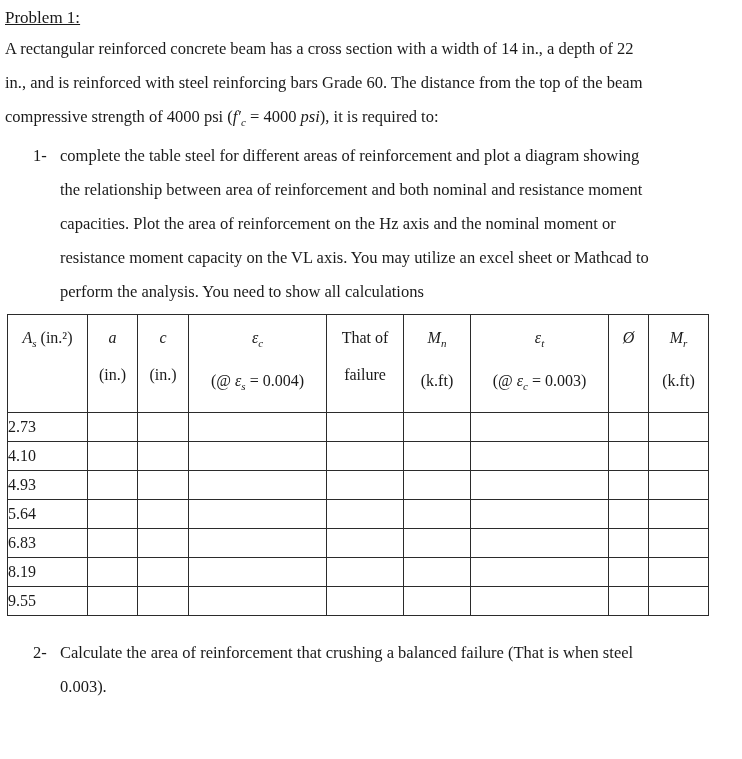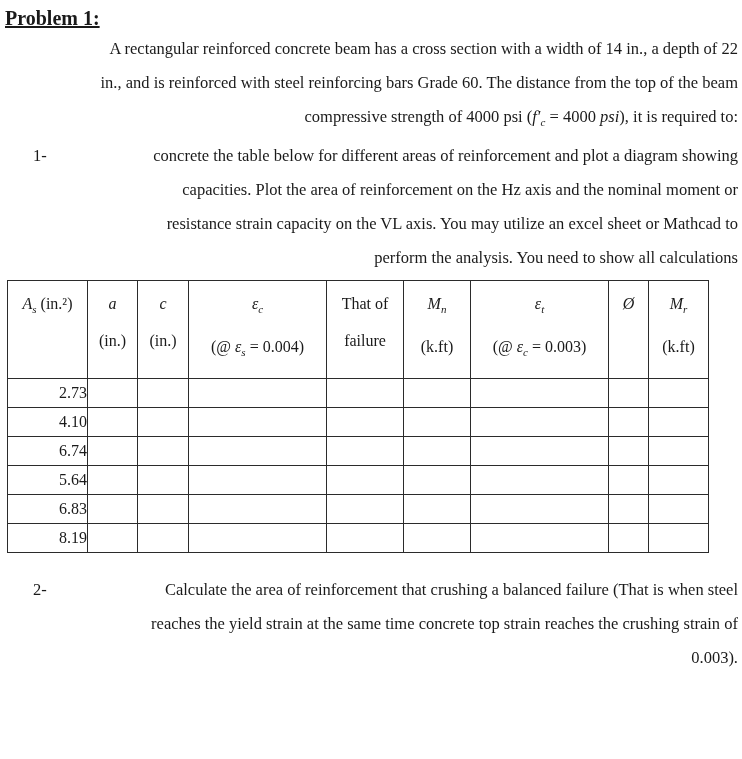--- a/index.html
+++ b/index.html
@@ -12,7 +12,7 @@
   .page { padding: 6px 4px 0 5px; width: 742px; }
 
   .doc-title {
-    font-size: 20px; font-weight: bold; text-decoration: underline;
+    font-size: 17px; font-weight: normal; text-decoration: underline;
     line-height: 24px; margin-bottom: 2px;
   }
 

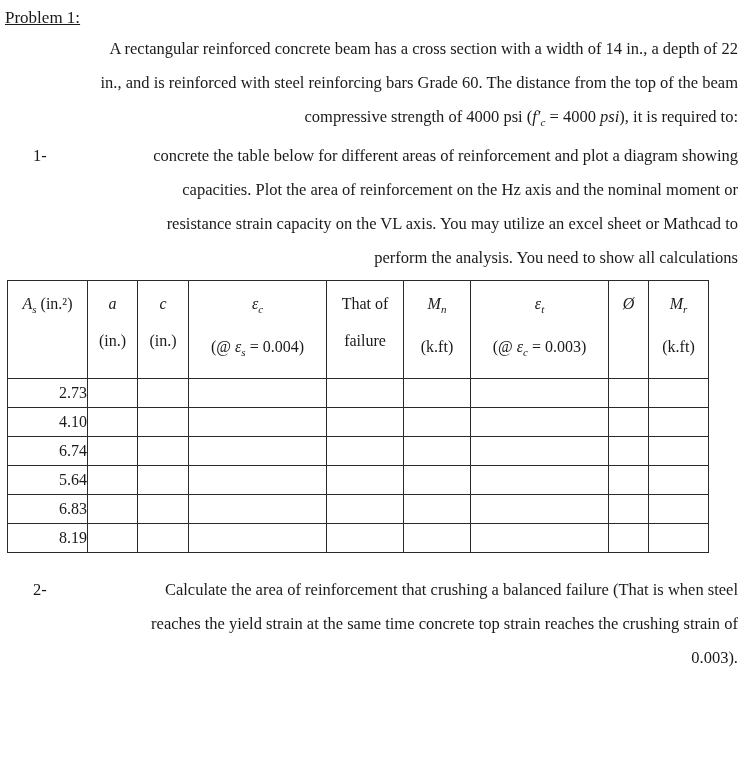--- a/index.html
+++ b/index.html
@@ -17,7 +17,7 @@
   }
 
   .para { font-size: 16.5px; }
-  .tline { display: block; line-height: 34px; white-space: nowrap; text-align: right; }
+  .tline { display: block; line-height: 34px; white-space: nowrap; }
 
   .task { display: flex; padding-left: 28px; font-size: 16.5px; }
   .task-num { width: 27px; flex: 0 0 27px; line-height: 34px; }

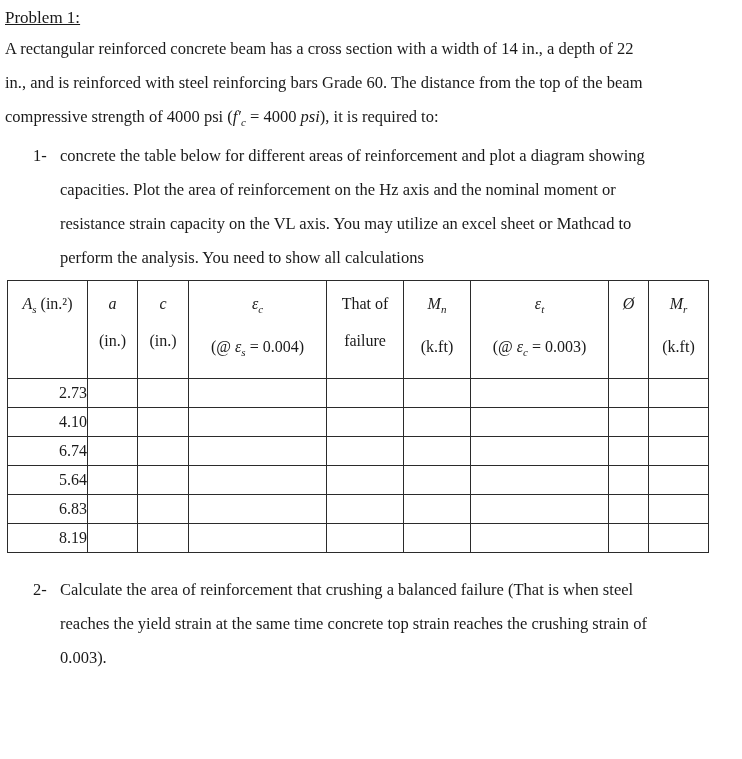--- a/index.html
+++ b/index.html
@@ -59,7 +59,7 @@
   <div class="task">
     <span class="task-num">1-</span>
     <div class="task-body">
-      <span class="tline">concrete the table below for different areas of reinforcement and plot a diagram showing</span>
+      <span class="tline">complete the table steel for different areas of reinforcement and plot a diagram showing</span>
       <span class="tline">capacities. Plot the area of reinforcement on the Hz axis and the nominal moment or</span>
       <span class="tline">resistance strain capacity on the VL axis. You may utilize an excel sheet or Mathcad to</span>
       <span class="tline">perform the analysis. You need to show all calculations</span>

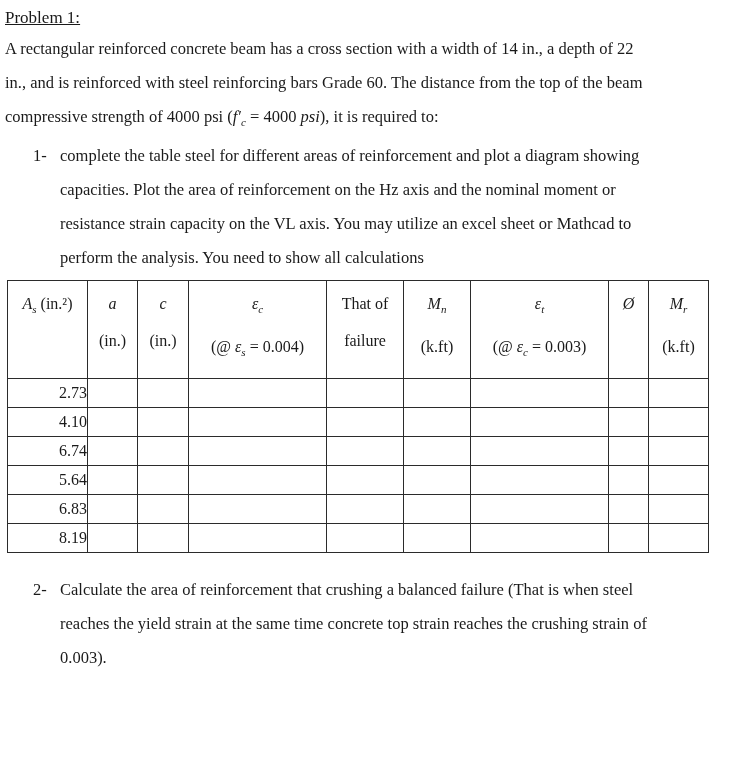--- a/index.html
+++ b/index.html
@@ -60,6 +60,7 @@
     <span class="task-num">1-</span>
     <div class="task-body">
       <span class="tline">complete the table steel for different areas of reinforcement and plot a diagram showing</span>
+      <span class="tline">the relationship between area of reinforcement and both nominal and resistance moment</span>
       <span class="tline">capacities. Plot the area of reinforcement on the Hz axis and the nominal moment or</span>
       <span class="tline">resistance strain capacity on the VL axis. You may utilize an excel sheet or Mathcad to</span>
       <span class="tline">perform the analysis. You need to show all calculations</span>

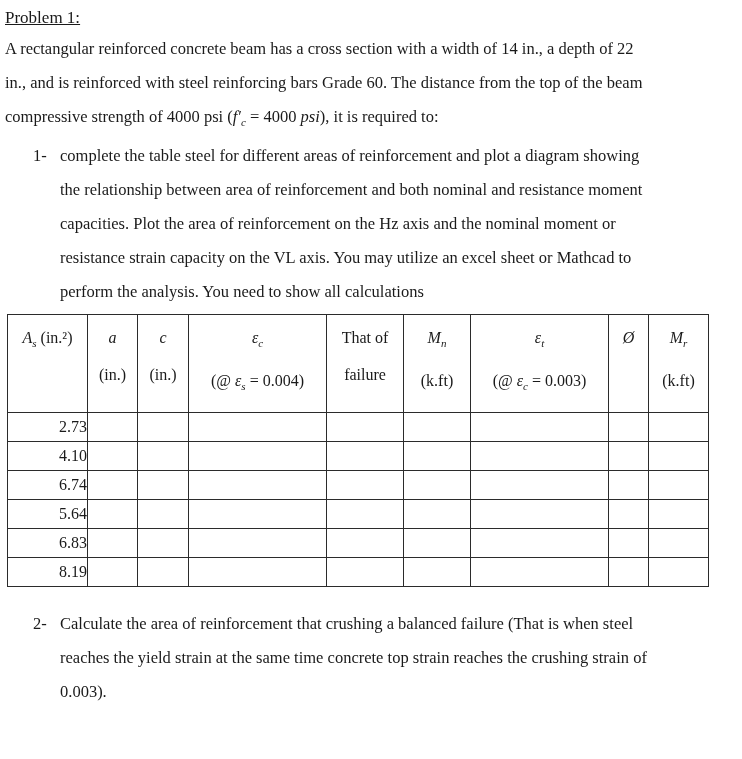--- a/index.html
+++ b/index.html
@@ -62,7 +62,7 @@
       <span class="tline">complete the table steel for different areas of reinforcement and plot a diagram showing</span>
       <span class="tline">the relationship between area of reinforcement and both nominal and resistance moment</span>
       <span class="tline">capacities. Plot the area of reinforcement on the Hz axis and the nominal moment or</span>
-      <span class="tline">resistance strain capacity on the VL axis. You may utilize an excel sheet or Mathcad to</span>
+      <span class="tline">resistance moment capacity on the VL axis. You may utilize an excel sheet or Mathcad to</span>
       <span class="tline">perform the analysis. You need to show all calculations</span>
     </div>
   </div>

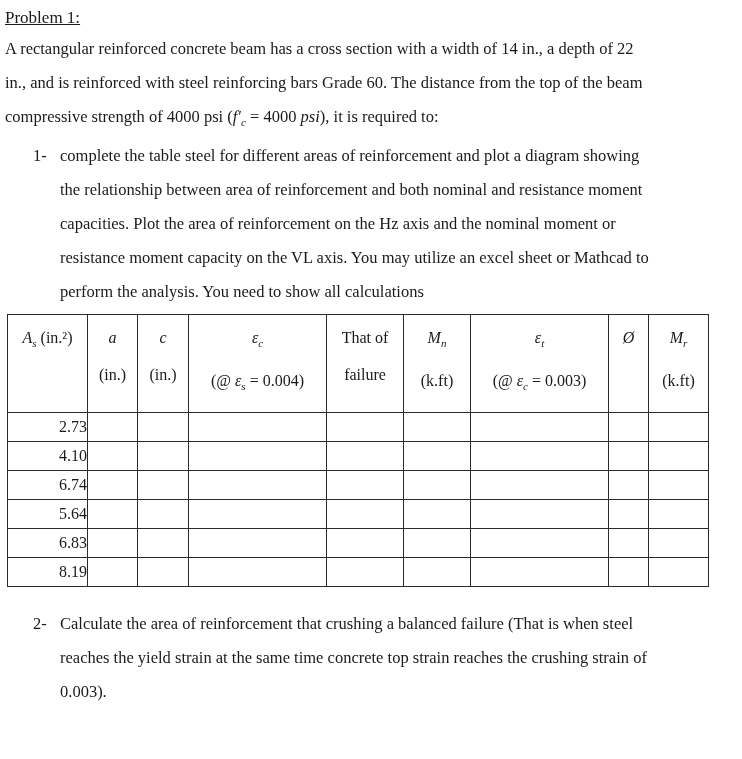--- a/index.html
+++ b/index.html
@@ -39,7 +39,7 @@
   th i { font-style: italic; }
   th sub { font-style: italic; }
   td { height: 29px; font-size: 16px; }
-  td.val { text-align: right; }
+  td.val { text-align: left; }
 
   .task-2 { margin-top: 20px; }
 </style>

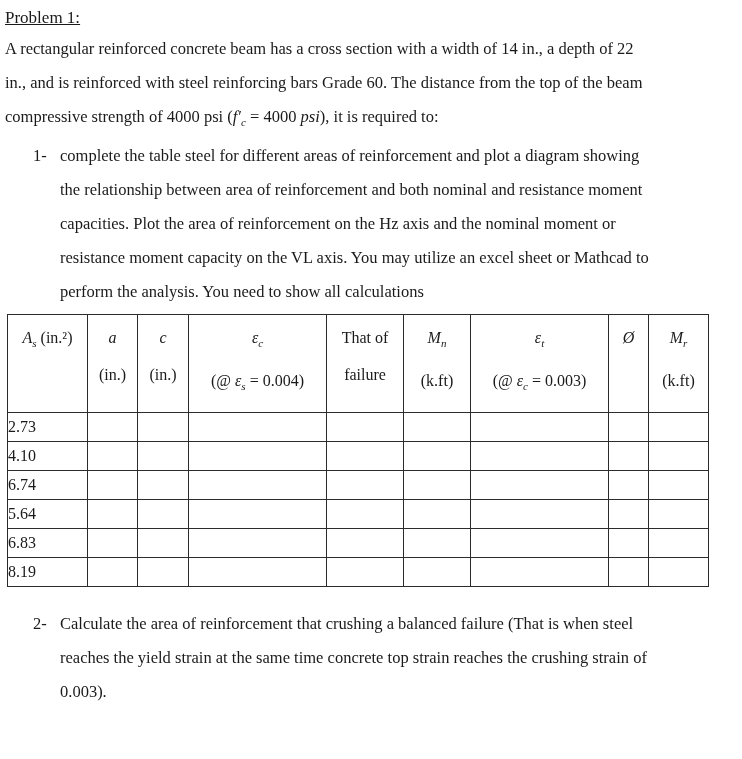--- a/index.html
+++ b/index.html
@@ -143,7 +143,7 @@
           <td></td>
       </tr>
       <tr>
-        <td class="val">6.74</td>
+        <td class="val">4.93</td>
         <td></td>
           <td></td>
           <td></td>

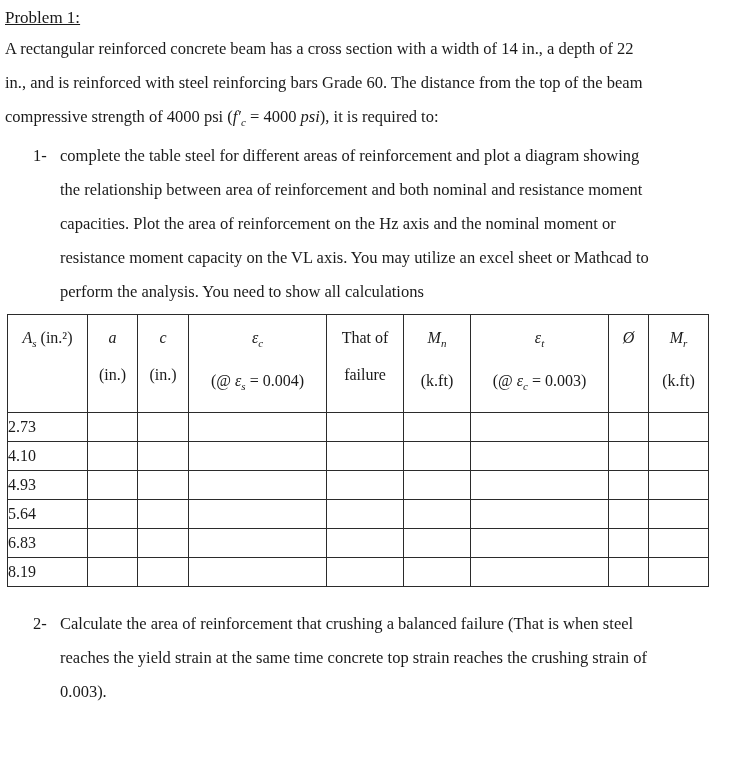--- a/index.html
+++ b/index.html
@@ -186,6 +186,17 @@
           <td></td>
           <td></td>
       </tr>
+      <tr>
+        <td class="val">9.55</td>
+        <td></td>
+          <td></td>
+          <td></td>
+          <td></td>
+          <td></td>
+          <td></td>
+          <td></td>
+          <td></td>
+      </tr>
     </tbody>
   </table>
 

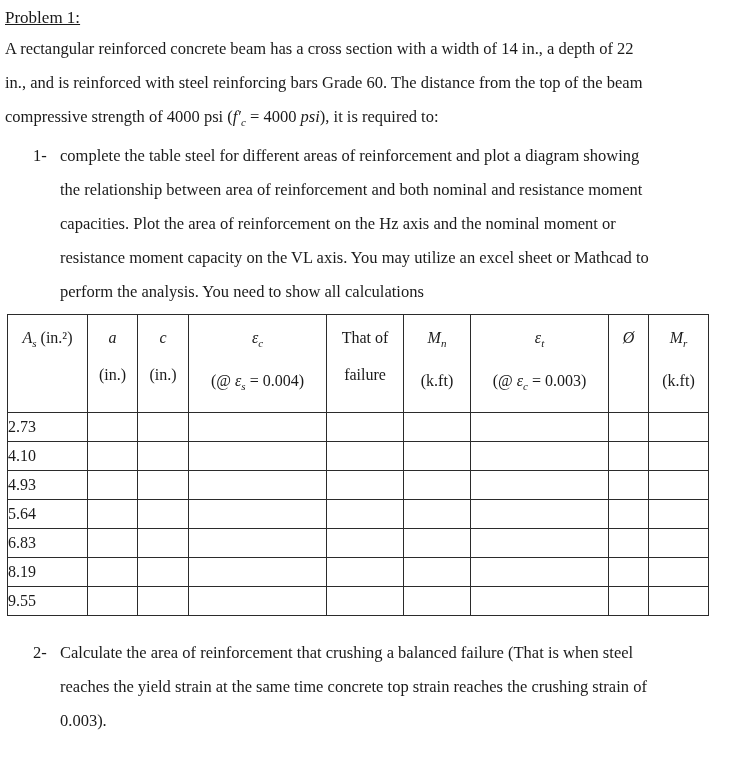--- a/index.html
+++ b/index.html
@@ -204,7 +204,6 @@
     <span class="task-num">2-</span>
     <div class="task-body">
       <span class="tline">Calculate the area of reinforcement that crushing a balanced failure (That is when steel</span>
-      <span class="tline">reaches the yield strain at the same time concrete top strain reaches the crushing strain of</span>
       <span class="tline">0.003).</span>
     </div>
   </div>

